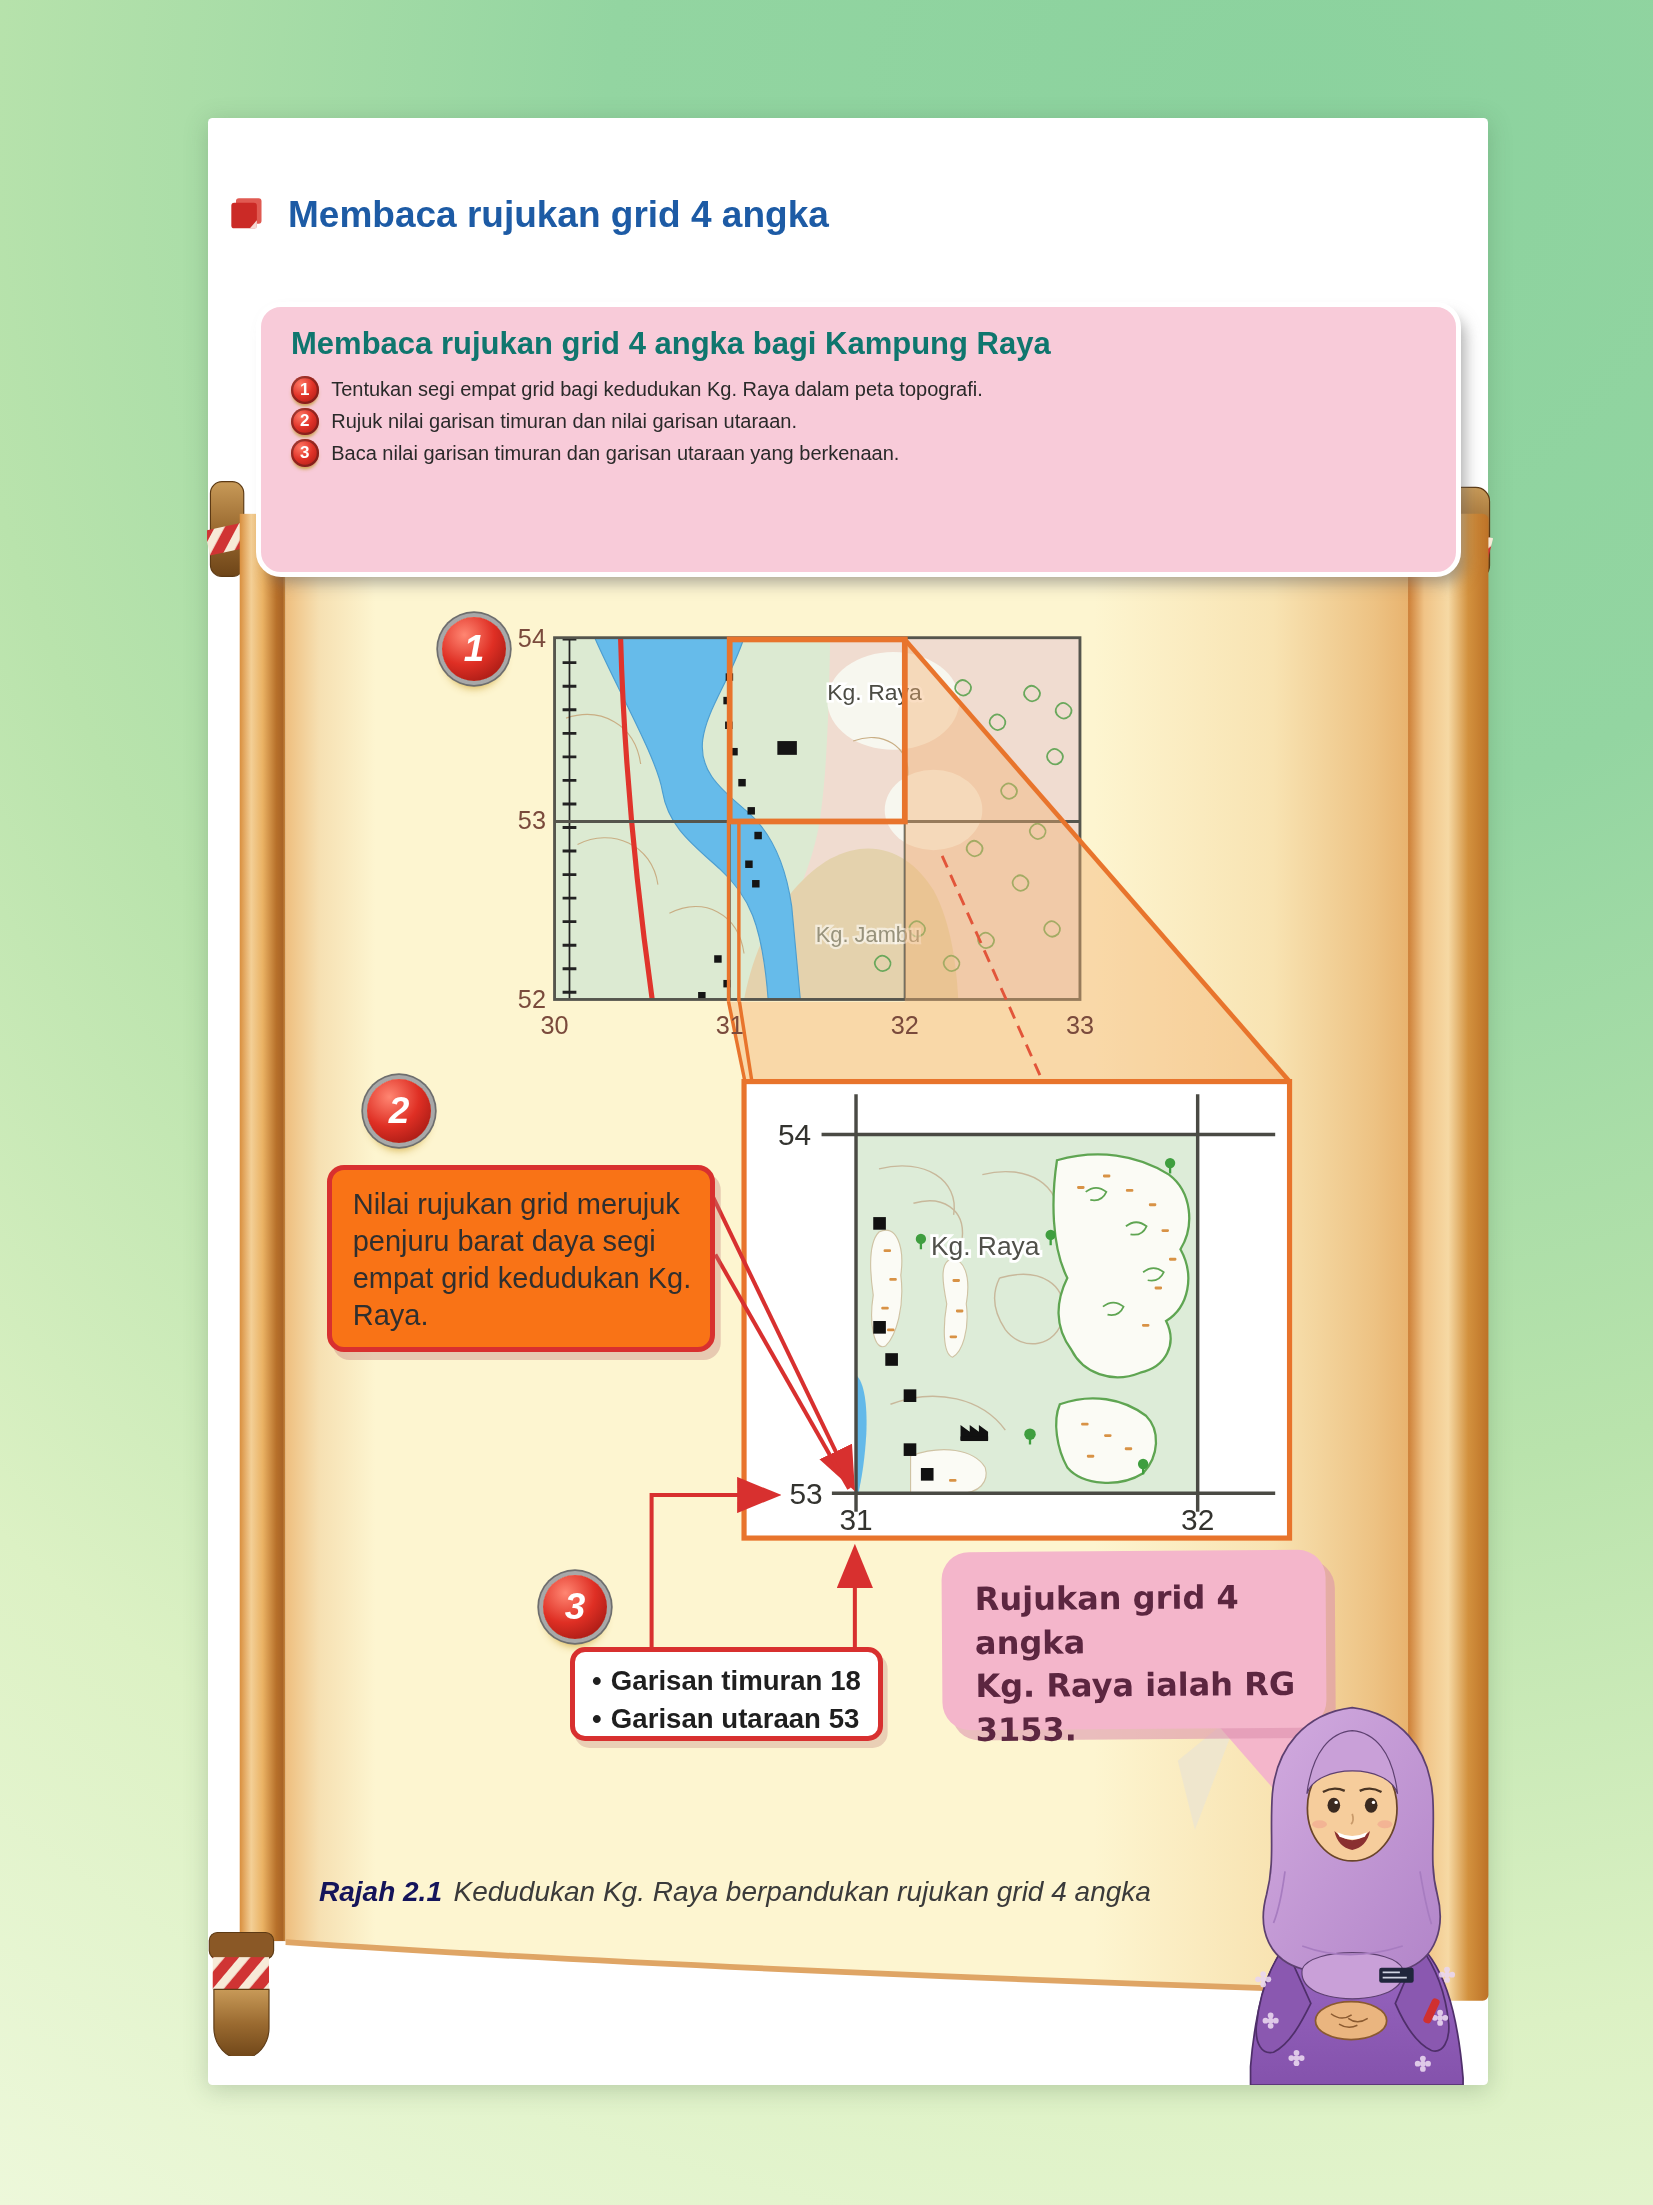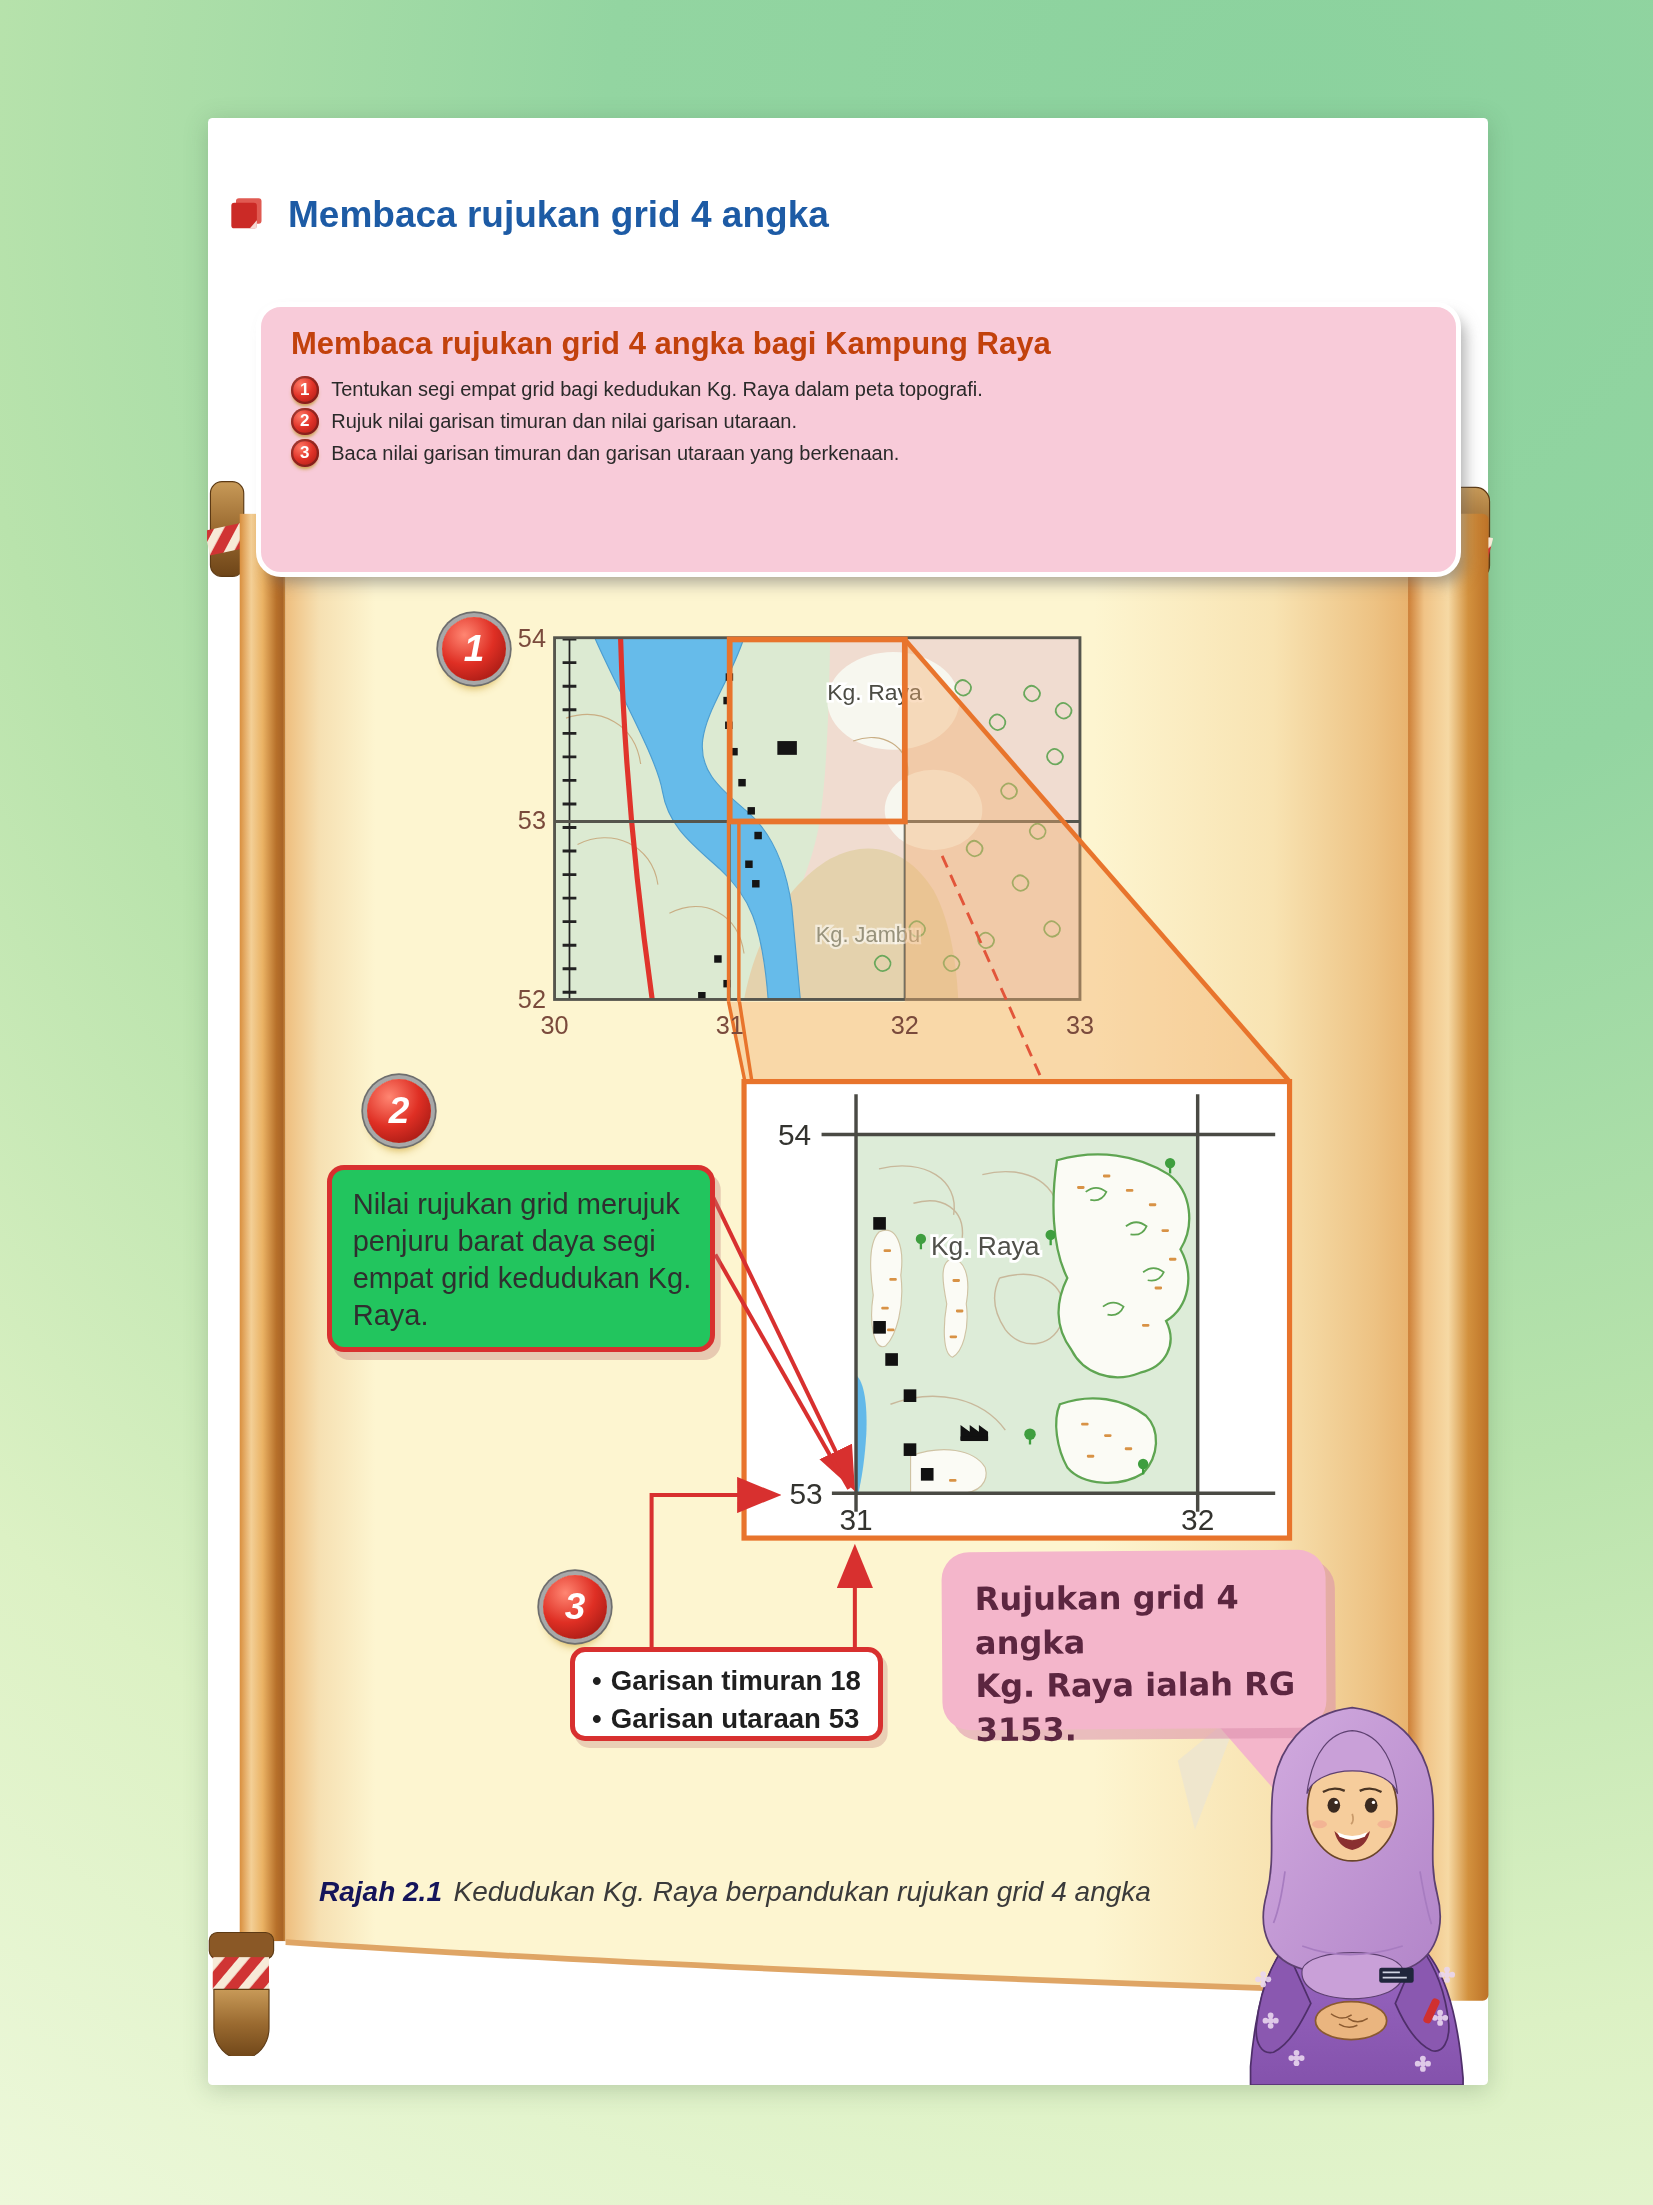--- a/index.html
+++ b/index.html
@@ -22,7 +22,7 @@
            border-radius:25px;box-sizing:border-box;z-index:4;
            box-shadow:8px 10.3px 15px -4.6px rgba(105,105,105,.55);
            padding:17px 23px 0 30px;}
-  .pinkbox .hd{font-size:31px;font-weight:bold;color:#c2410c;margin:2.3px 0 13.8px 0;}
+  .pinkbox .hd{font-size:31px;font-weight:bold;color:#0f766e;margin:2.3px 0 13.8px 0;}
   .pinkbox .intro{font-size:30px;color:#2a2a2a;margin:0 0 9.2px 0;}
   .step{display:flex;align-items:center;gap:12.6px;margin:4px 0;}
   .step .txt{font-size:20px;color:#2a2a2a;}

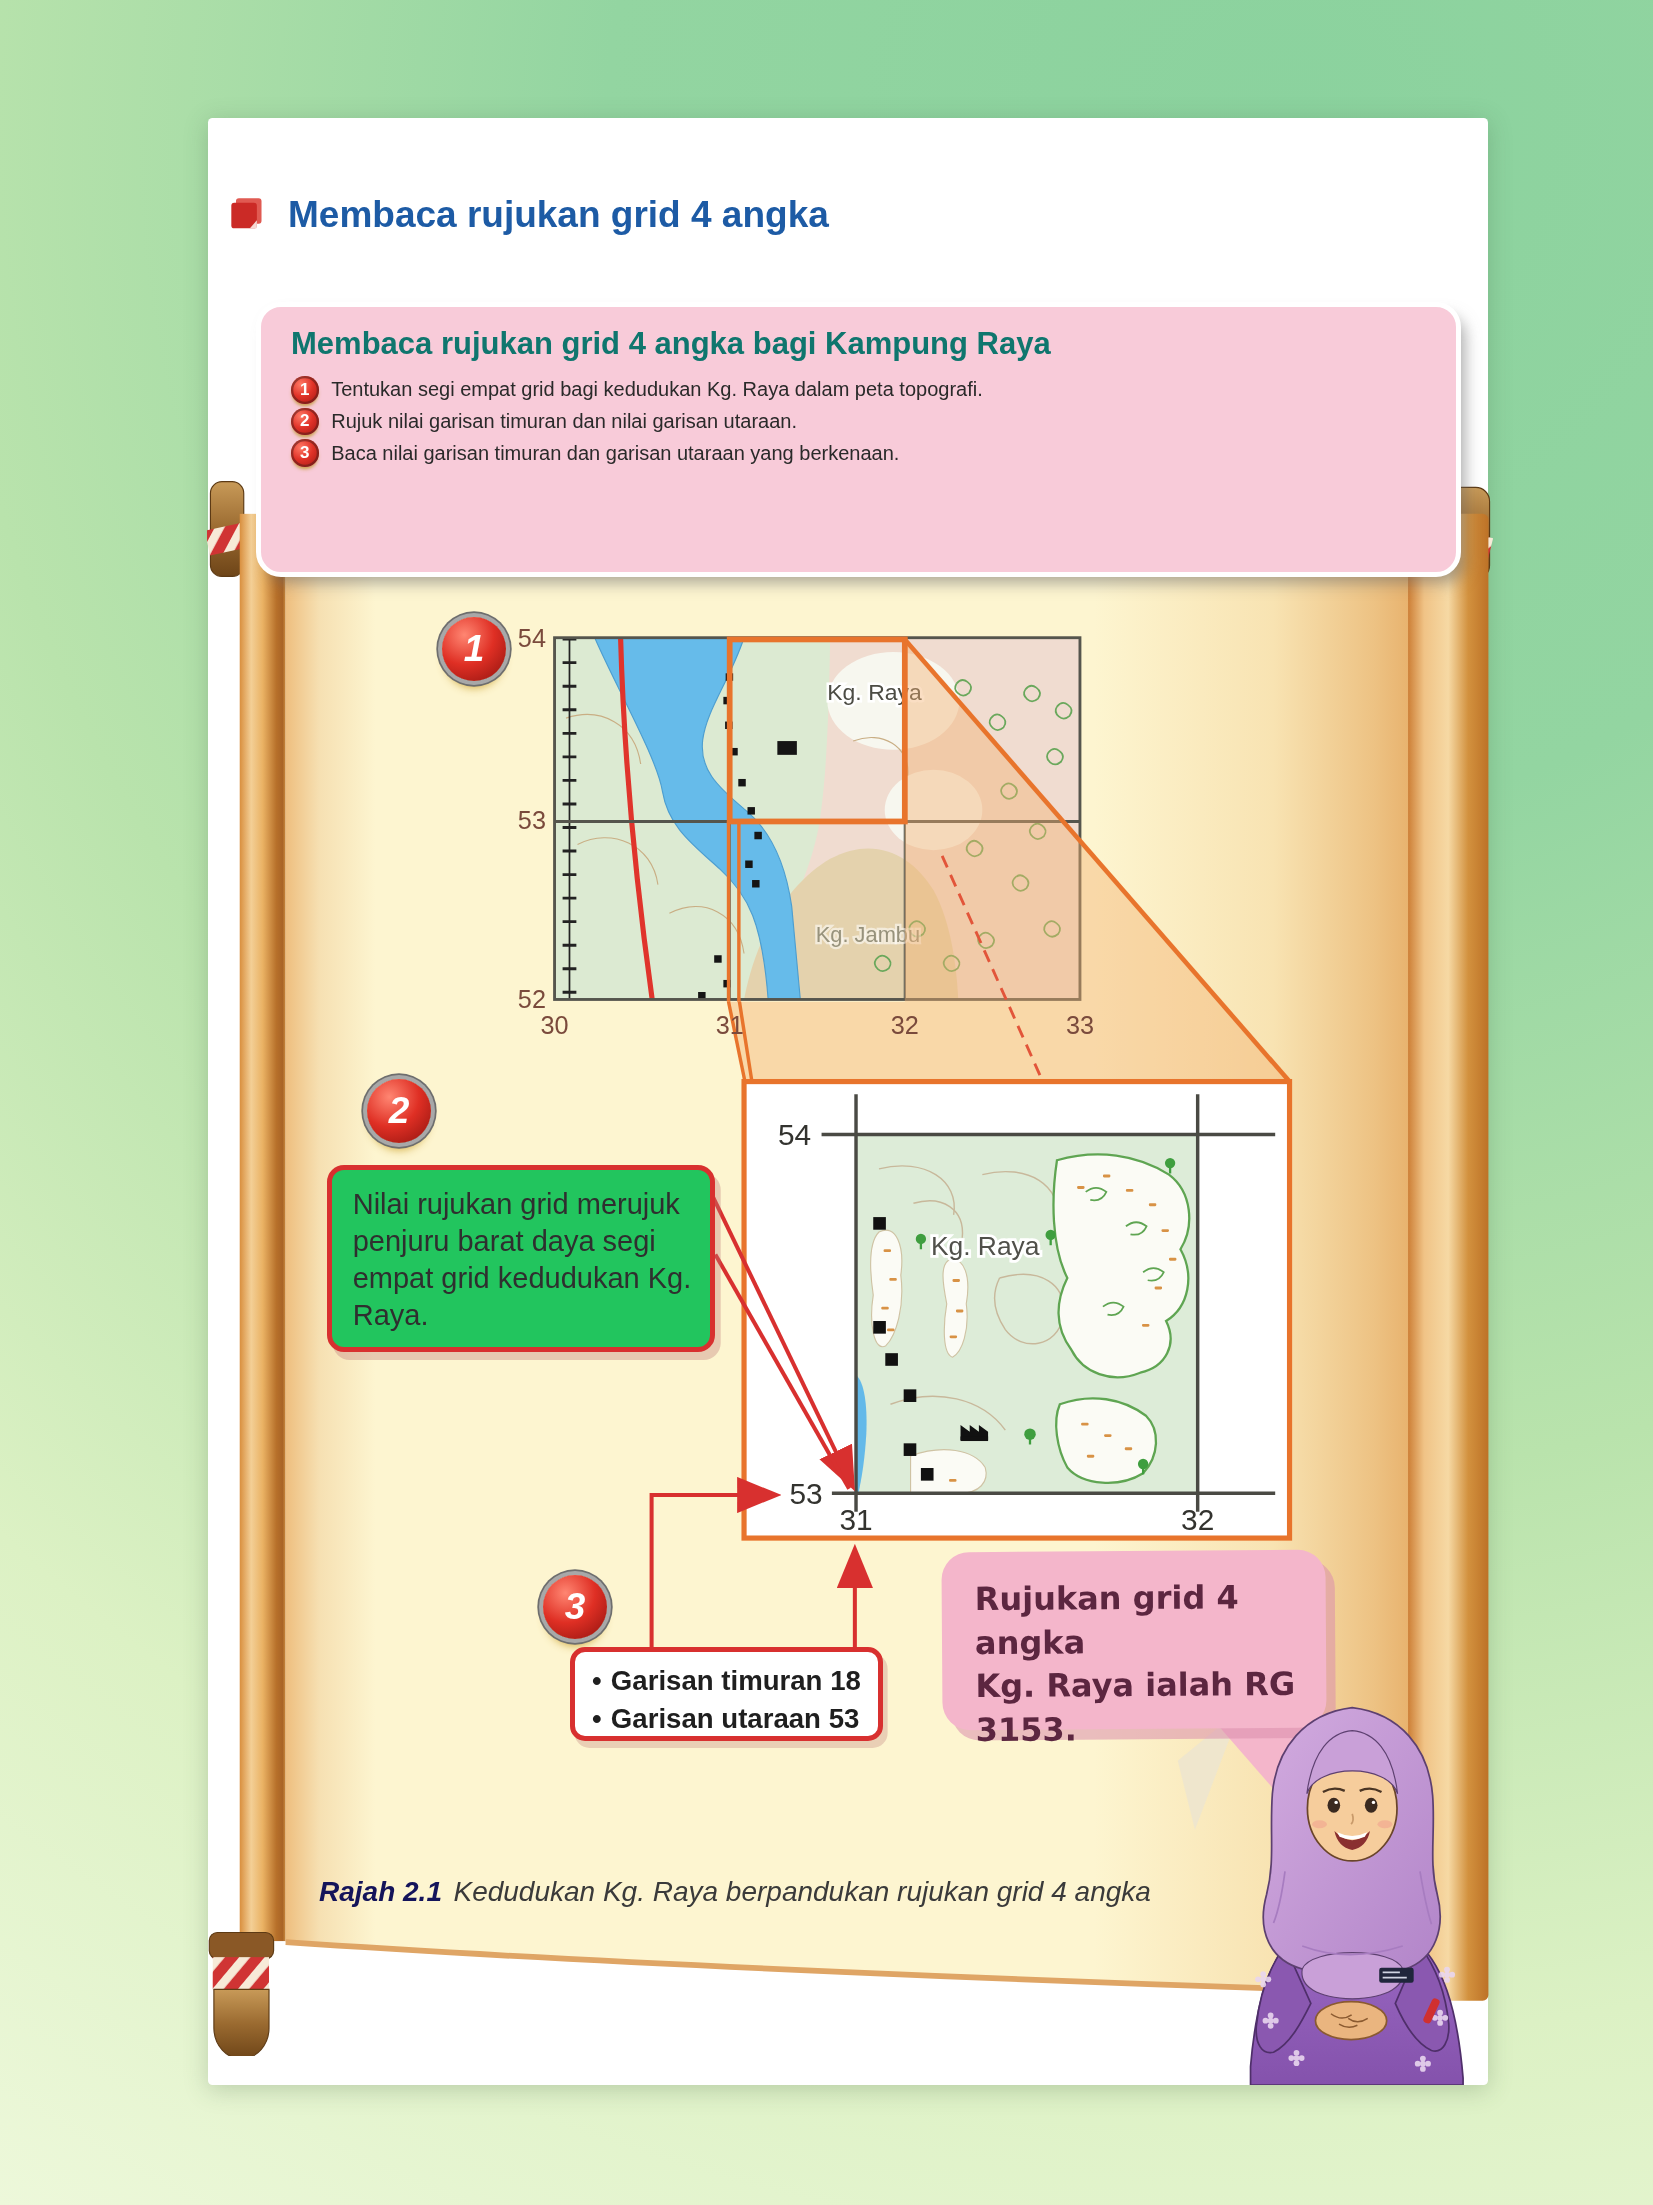--- a/index.html
+++ b/index.html
@@ -37,7 +37,7 @@
         color:#fff;font-weight:bold;font-size:37px;display:flex;align-items:center;justify-content:center;
         font-style:italic;}
   
-  .callout{left:327px;top:1165px;width:388px;height:187px;background:#22c55e;border:5.2px solid #d8302f;
+  .callout{left:327px;top:1165px;width:388px;height:187px;background:#f97316;border:5.2px solid #d8302f;
            border-radius:17px;box-sizing:border-box;z-index:5;padding:16px 17px 0 20.7px;
            box-shadow:5.7px 8px 0 rgba(190,120,120,.35);}
   .callout .txt{font-size:29px;color:#2f2f2f;line-height:1.28;}

